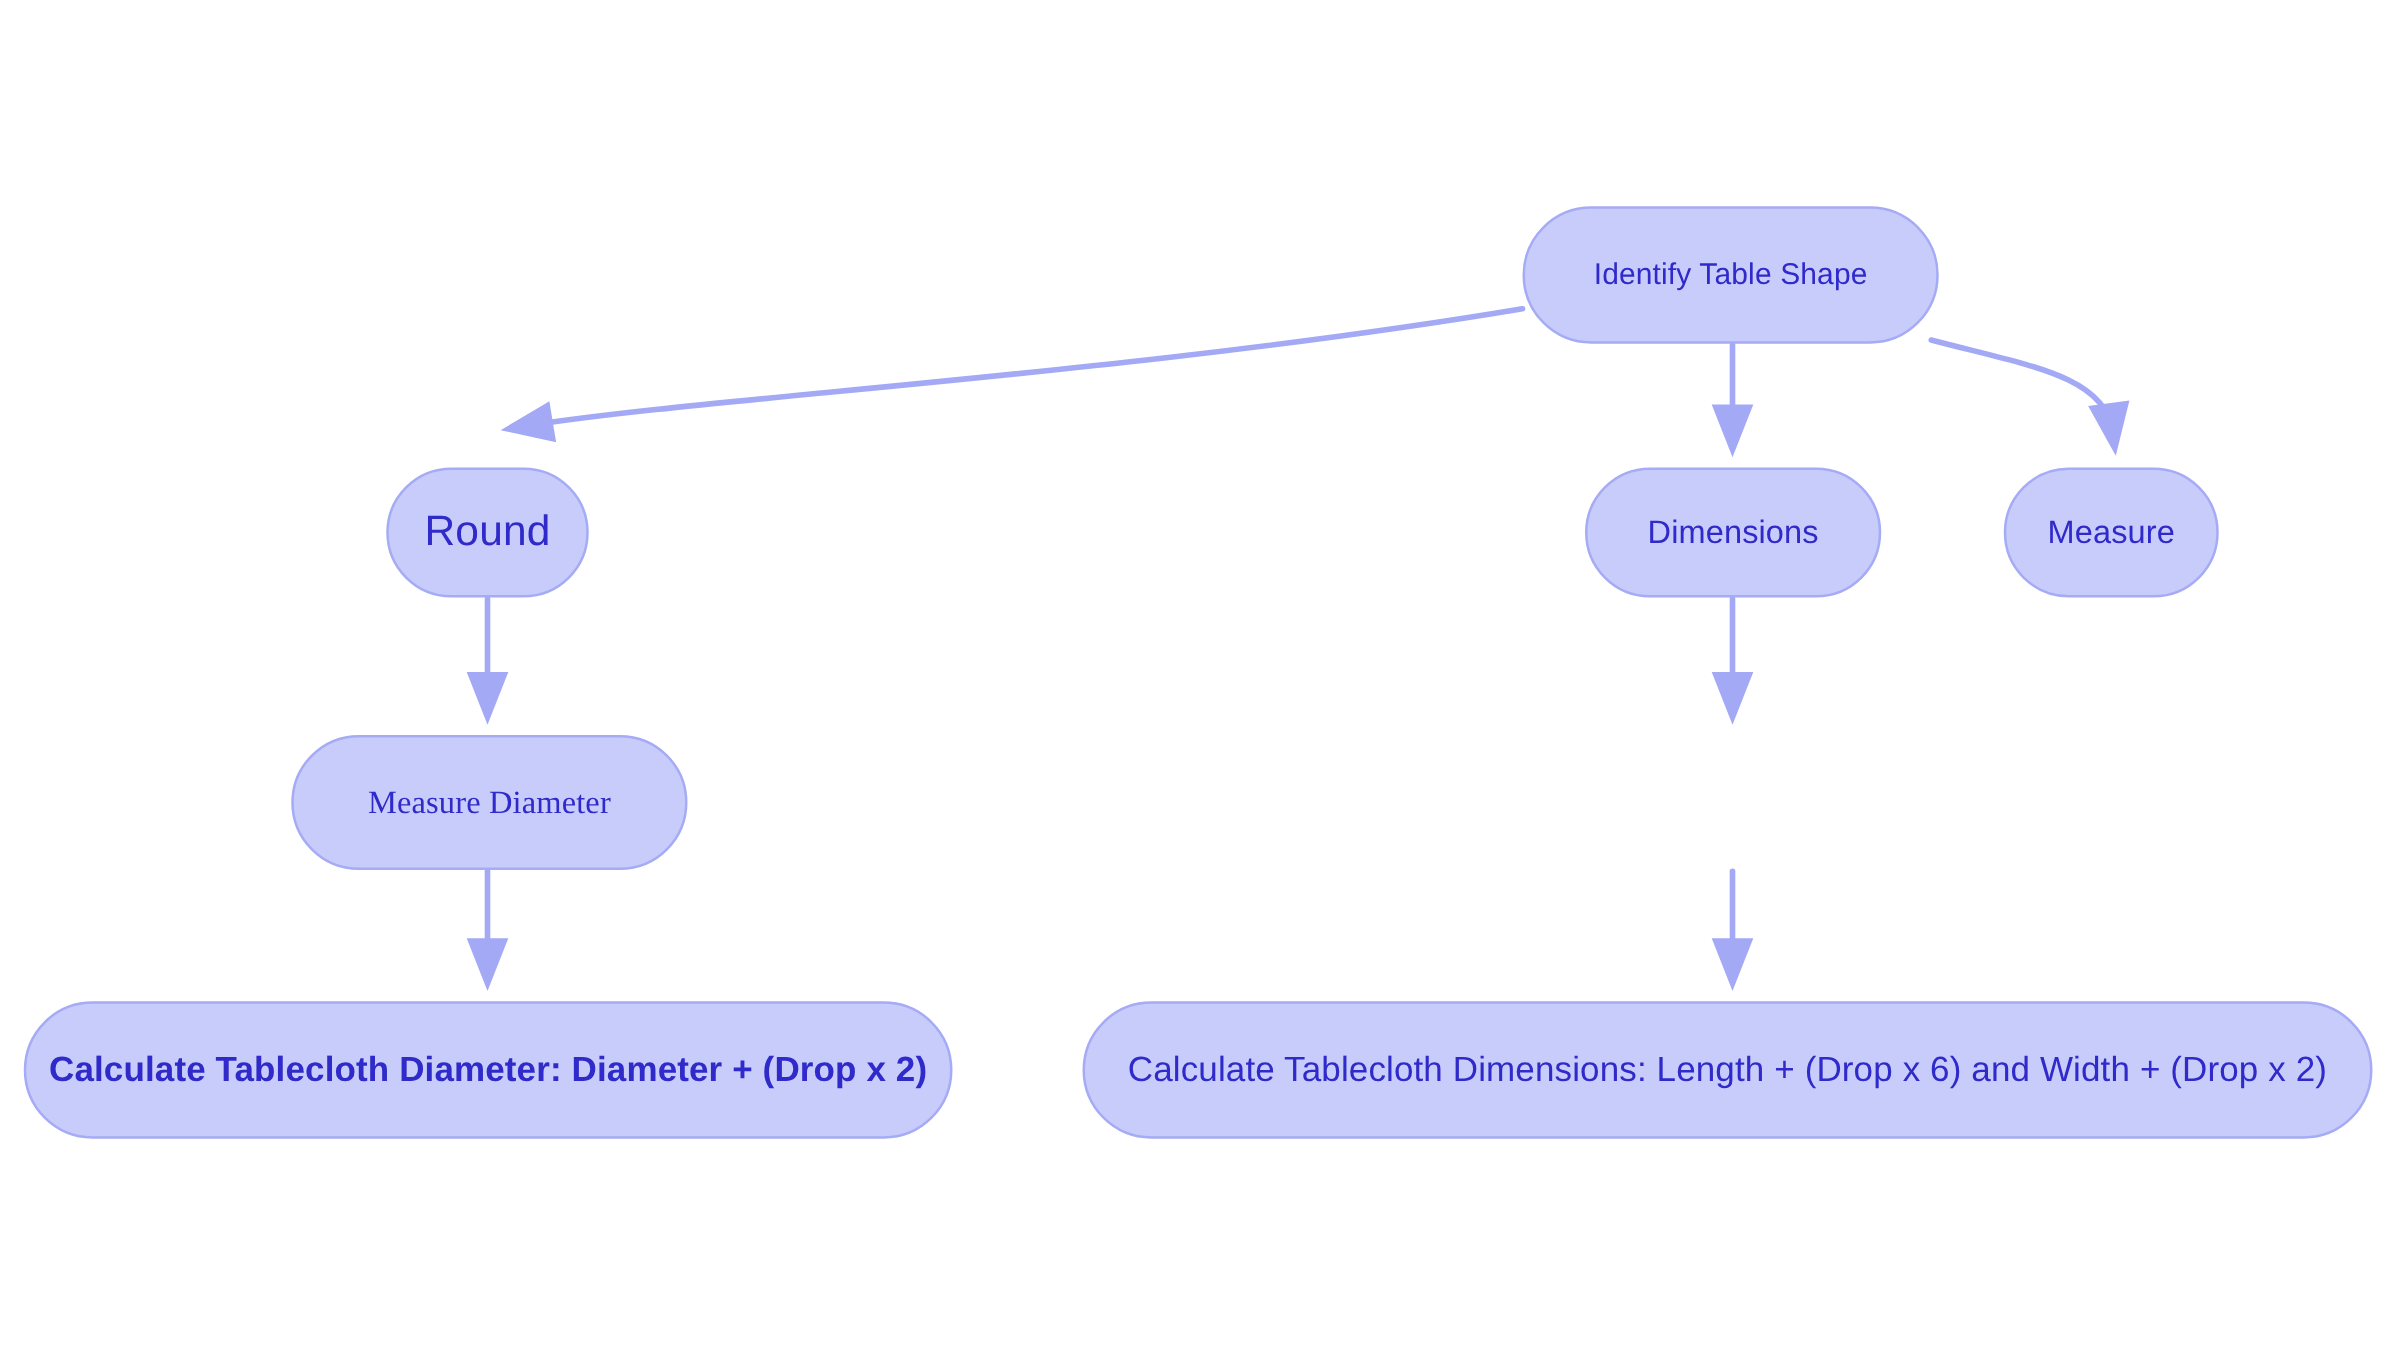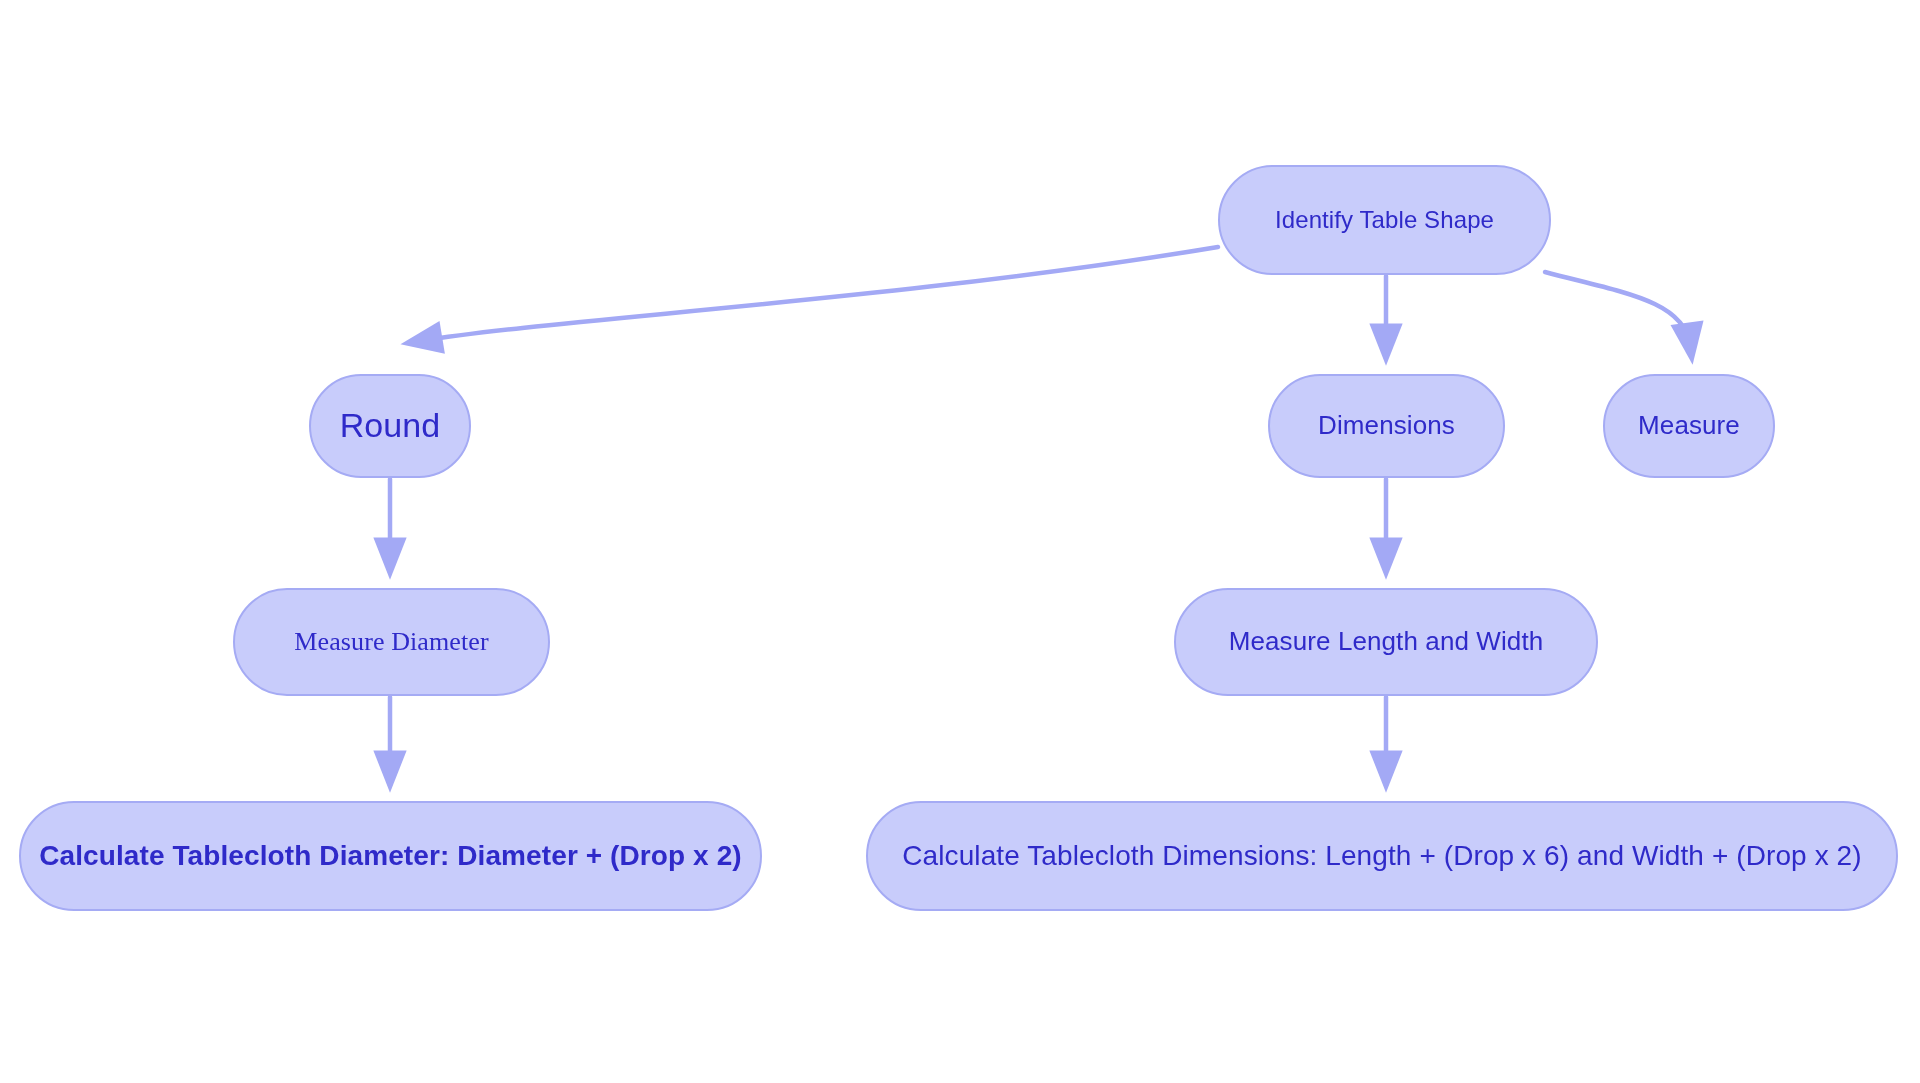--- a/index.html
+++ b/index.html
@@ -119,9 +119,6 @@
     <span class="node-label">Measure Diameter</span>
   </div>
 
-  <div class="node" id="node-measure-lw">
-    <span class="node-label">Measure Length and Width</span>
-  </div>
 
   <div class="node" id="node-calc-diam">
     <span class="node-label">Calculate Tablecloth Diameter: Diameter + (Drop x 2)</span>

